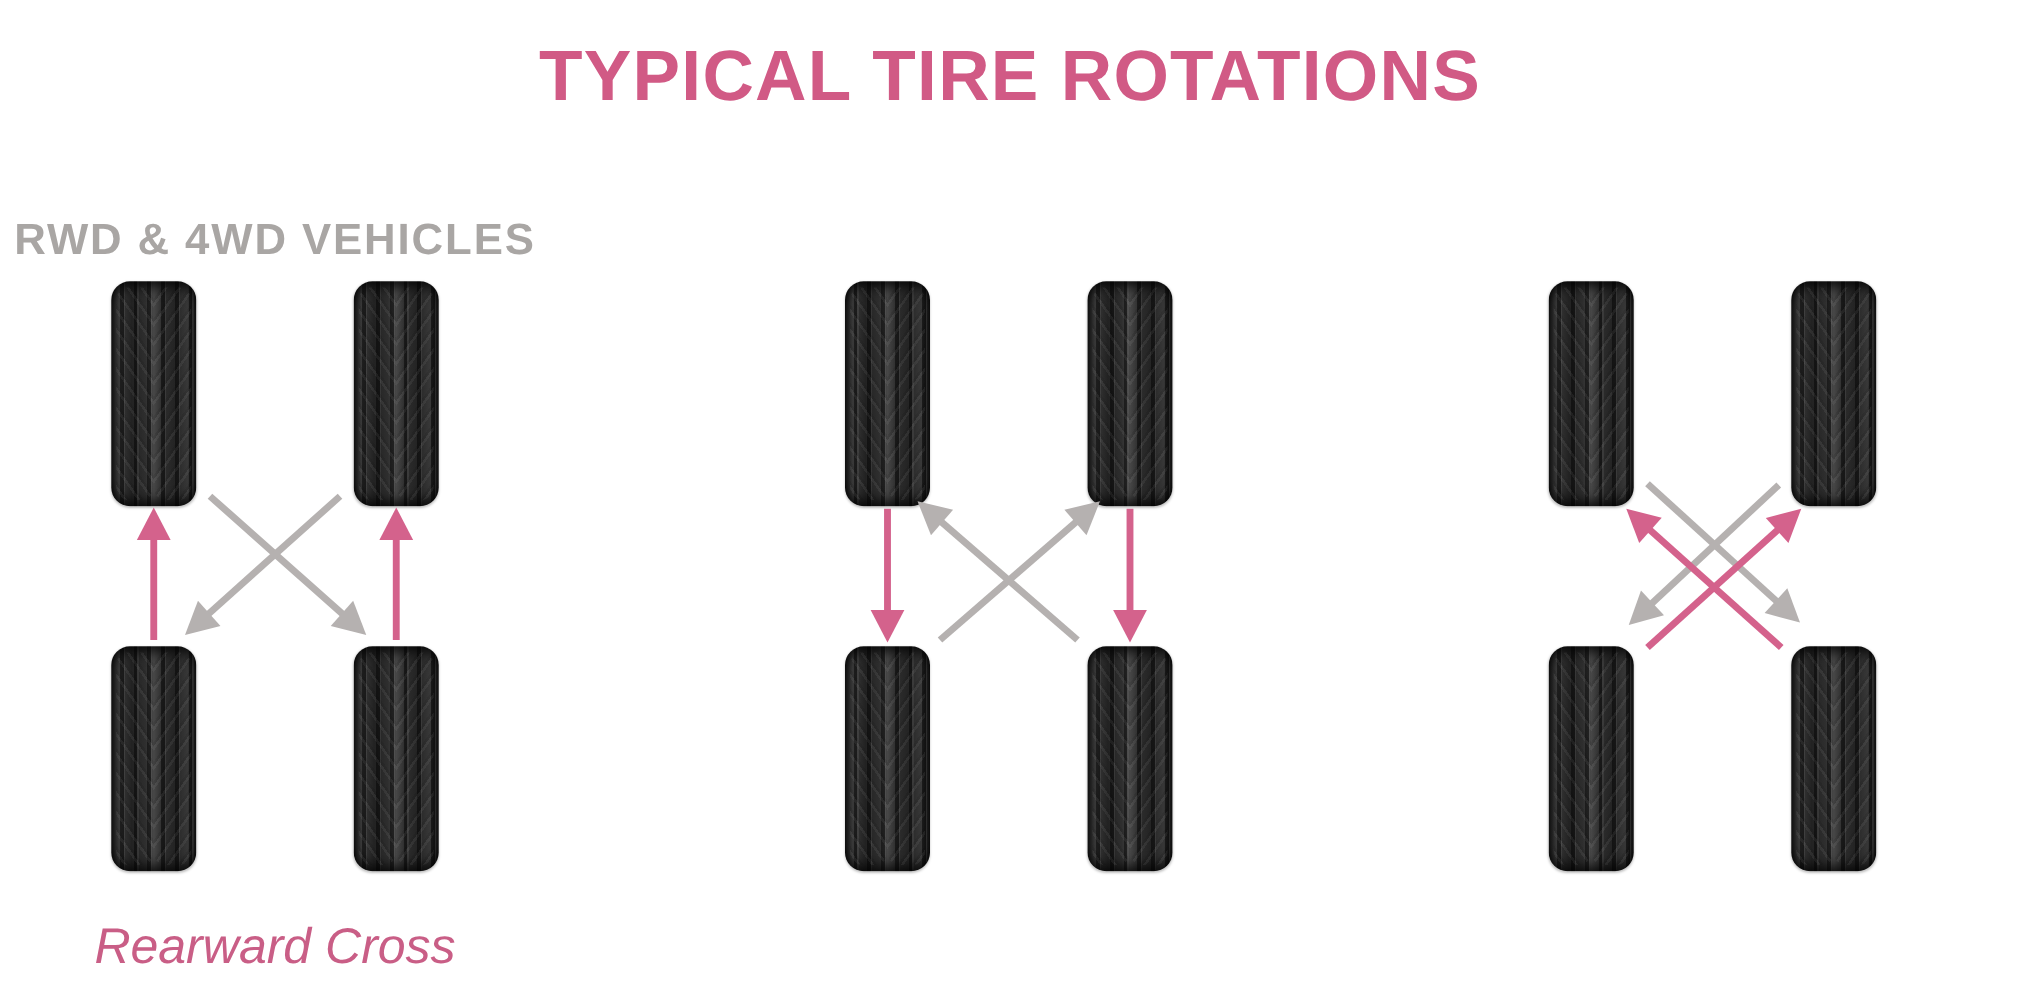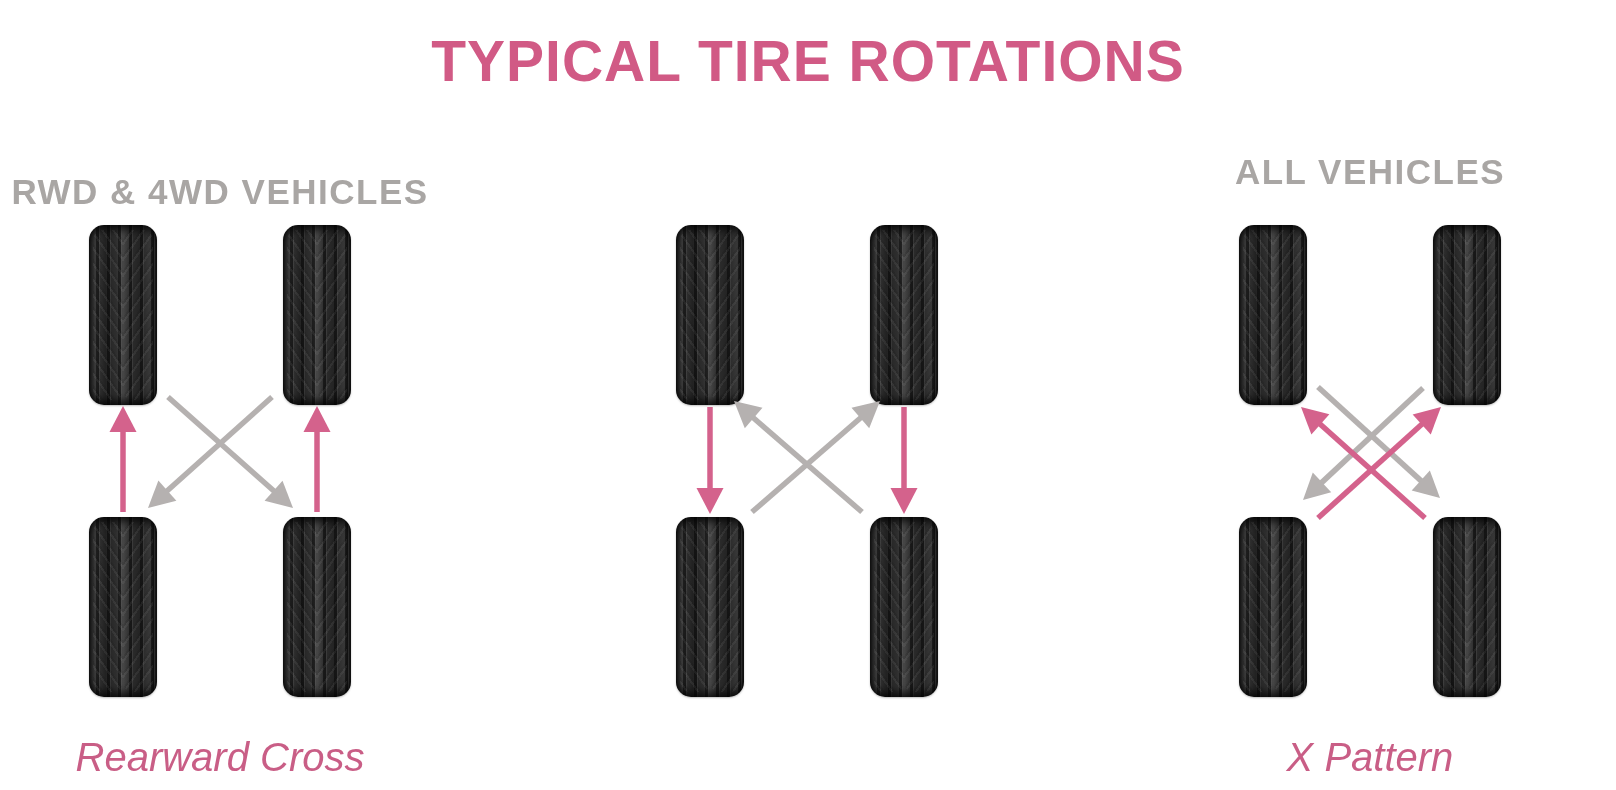--- a/index.html
+++ b/index.html
@@ -116,7 +116,6 @@
       </div>
 
   <div class="panel" style="left: 1150px;">
-    <div class="panel-heading" style="color: rgb(169, 166, 164);">ALL VEHICLES</div>
     <div class="tires">
           <div class="tire" style="left: 89px; top: 85px;"></div>
           <div class="tire" style="left: 283px; top: 85px;"></div>

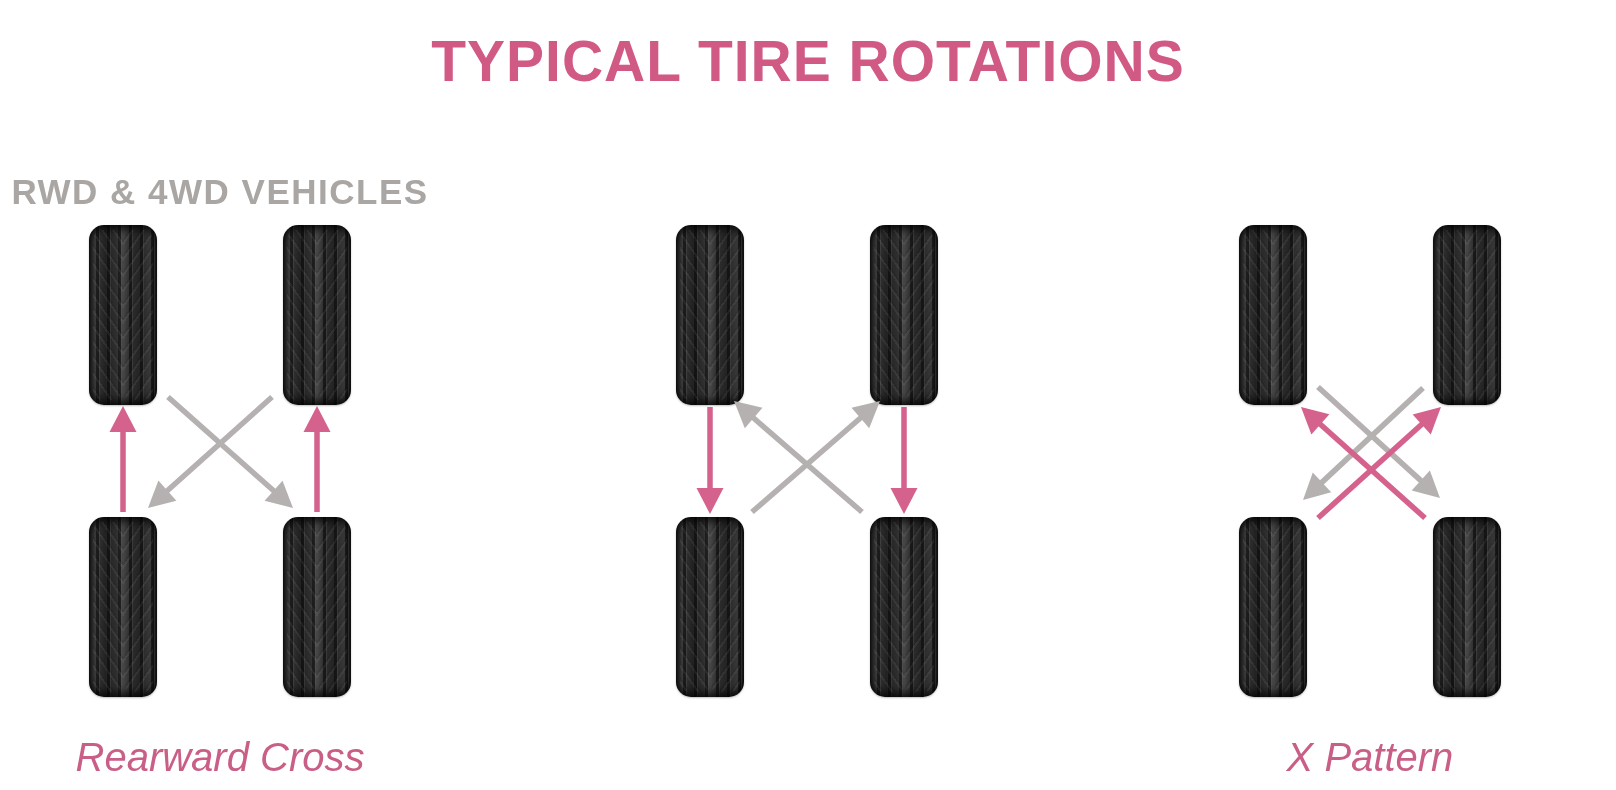--- a/index.html
+++ b/index.html
@@ -122,7 +122,6 @@
           <div class="tire" style="left: 89px; top: 377px;"></div>
           <div class="tire" style="left: 283px; top: 377px;"></div>
         </div>
-    <div class="panel-caption" style="color: rgb(201, 94, 134);">X Pattern</div>
   <svg class="arrows" viewBox="0 0 440 640">
           <g>
             <line x1="168" y1="247" x2="272.2480237878257" y2="341.84861180695617" stroke="#b5b1b0" stroke-width="5.5"></line>

